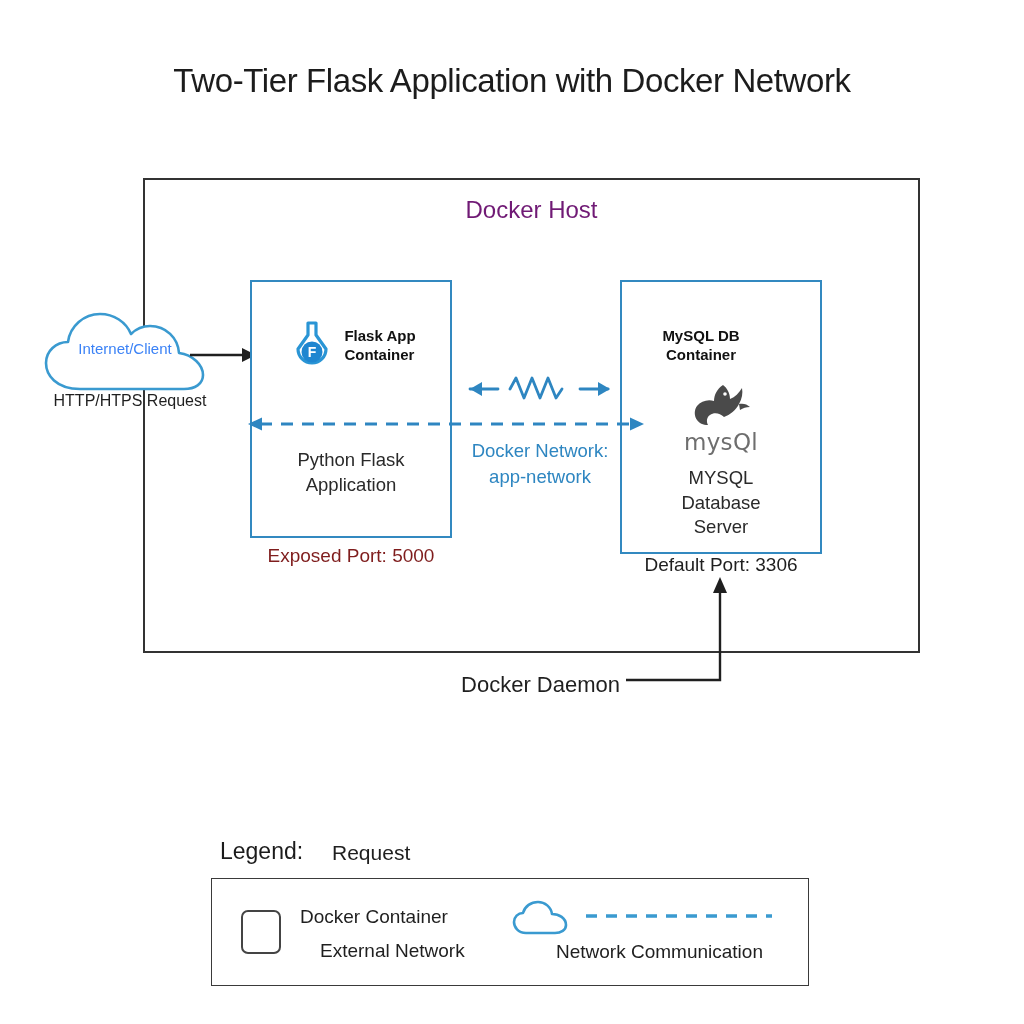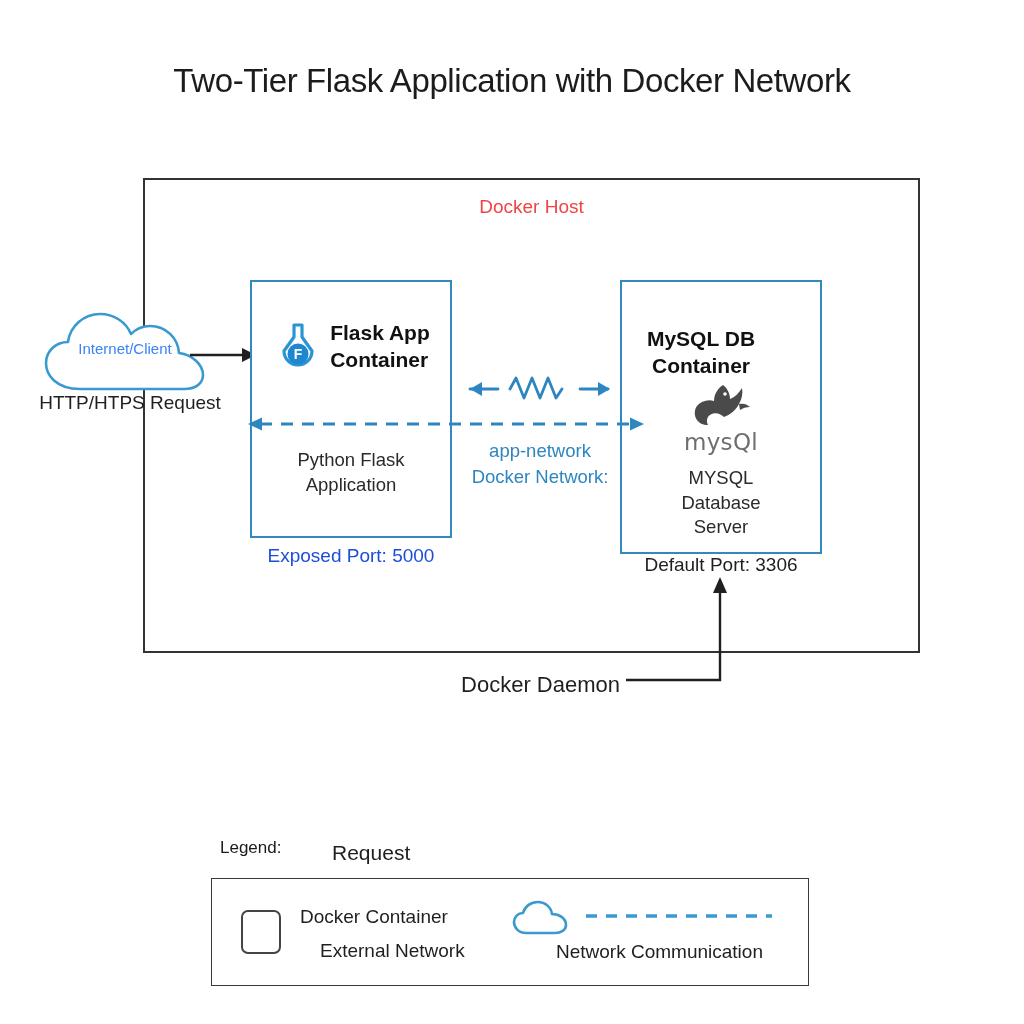--- a/index.html
+++ b/index.html
@@ -50,8 +50,8 @@
     top: 196px;
     width: 777px;
     text-align: center;
-    font-size: 19px;
-    color: #ef4444;
+    font-size: 24px;
+    color: #701a75;
   }
 
   

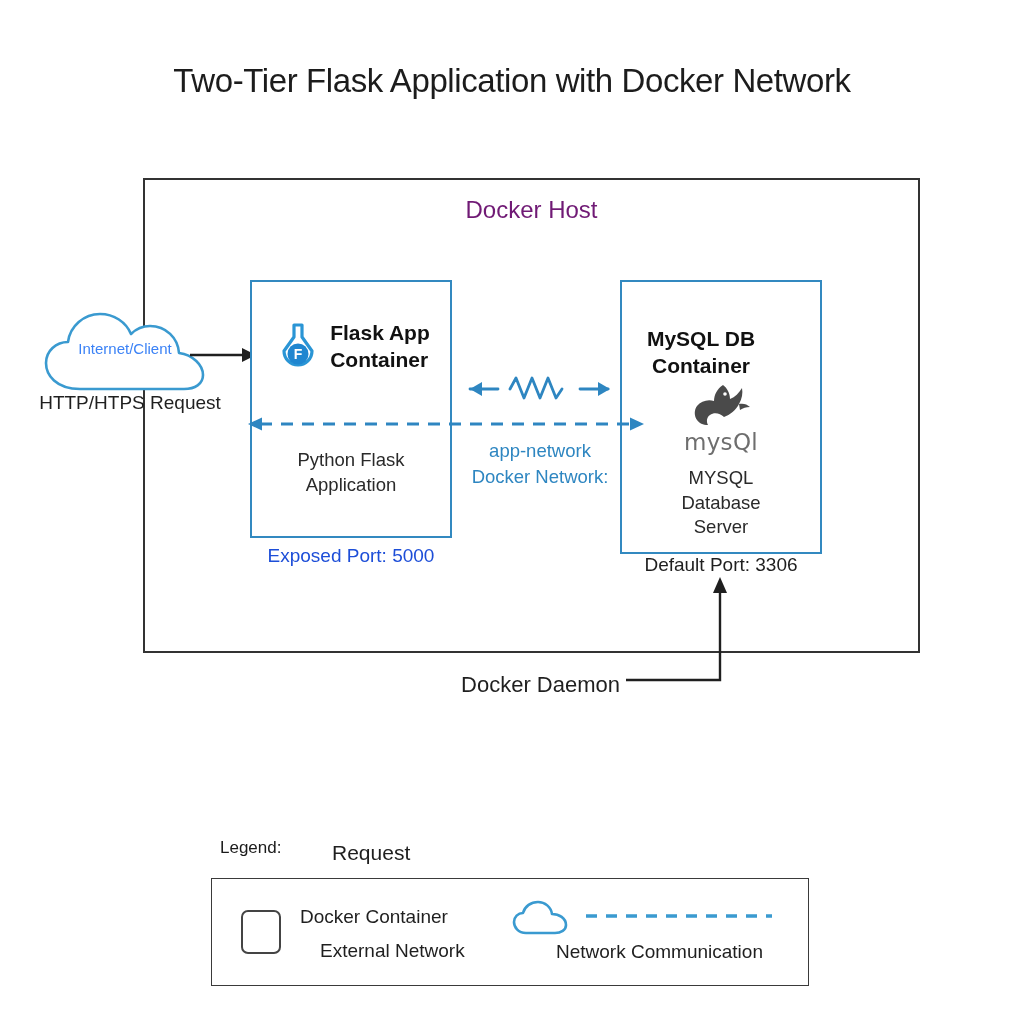--- a/index.html
+++ b/index.html
@@ -73,7 +73,7 @@
     height: 274px;
   }
   .container-title {
-    font-size: 21px;
+    font-size: 15px;
     font-weight: 700;
     line-height: 1.28;
     color: #111111;

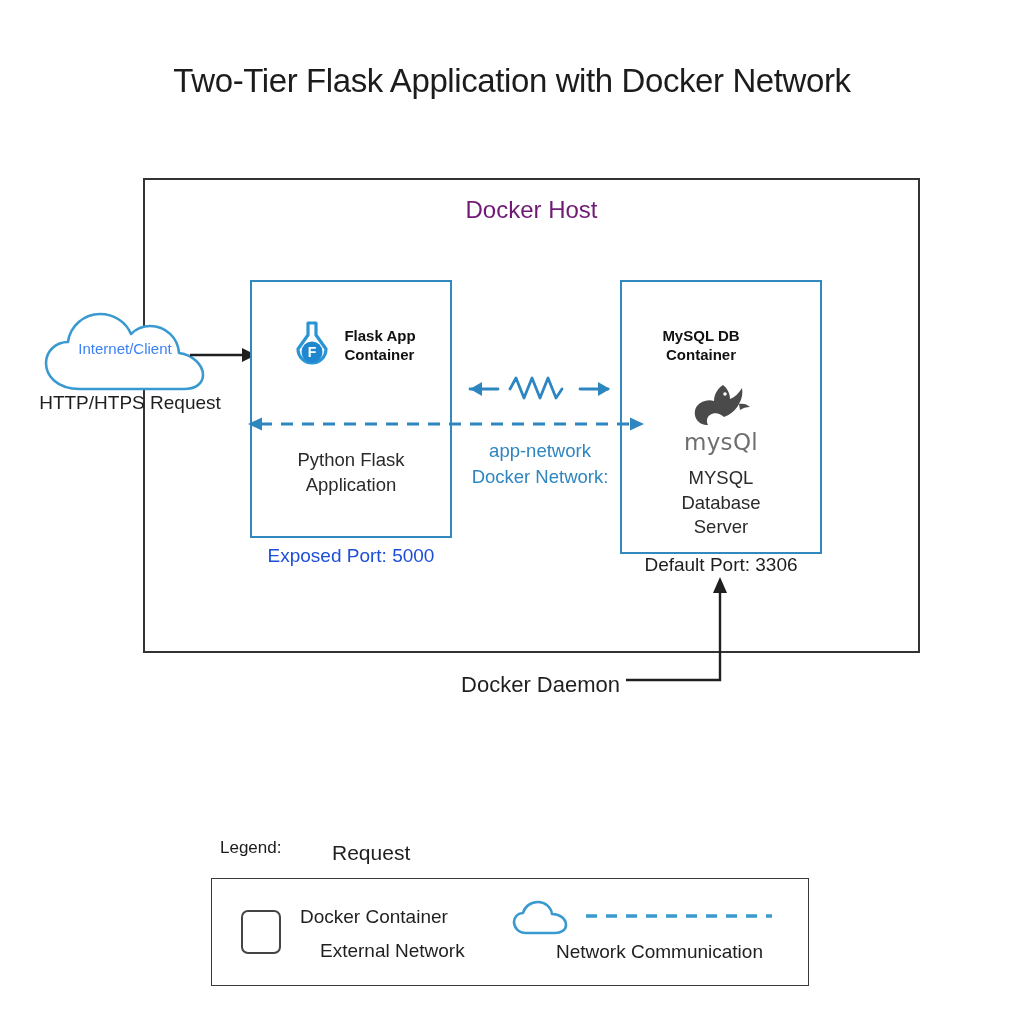--- a/index.html
+++ b/index.html
@@ -152,7 +152,7 @@
     top: 392px;
     width: 240px;
     text-align: center;
-    font-size: 19px;
+    font-size: 16px;
     color: #1f1f1f;
   }
 

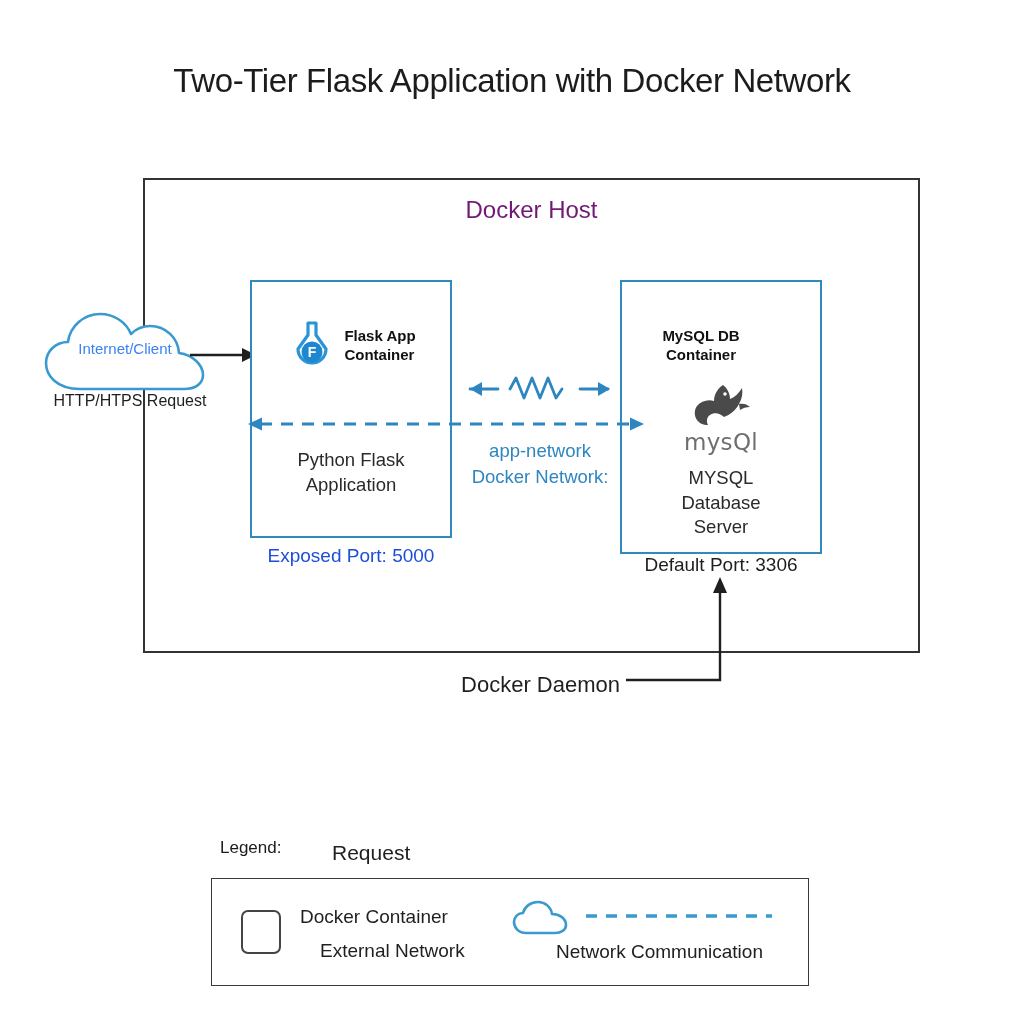--- a/index.html
+++ b/index.html
@@ -353,8 +353,8 @@
     <polygon points="158,21 146,14 146,28" fill="#2e86c1"></polygon>
   </svg>
   <div class="abs" id="docker-network-label">
+    <div>Docker Network:</div>
     <div>app-network</div>
-    <div>Docker Network:</div>
   </div>
 
   <svg class="abs" id="dashed-link-svg" viewBox="0 0 400 24">

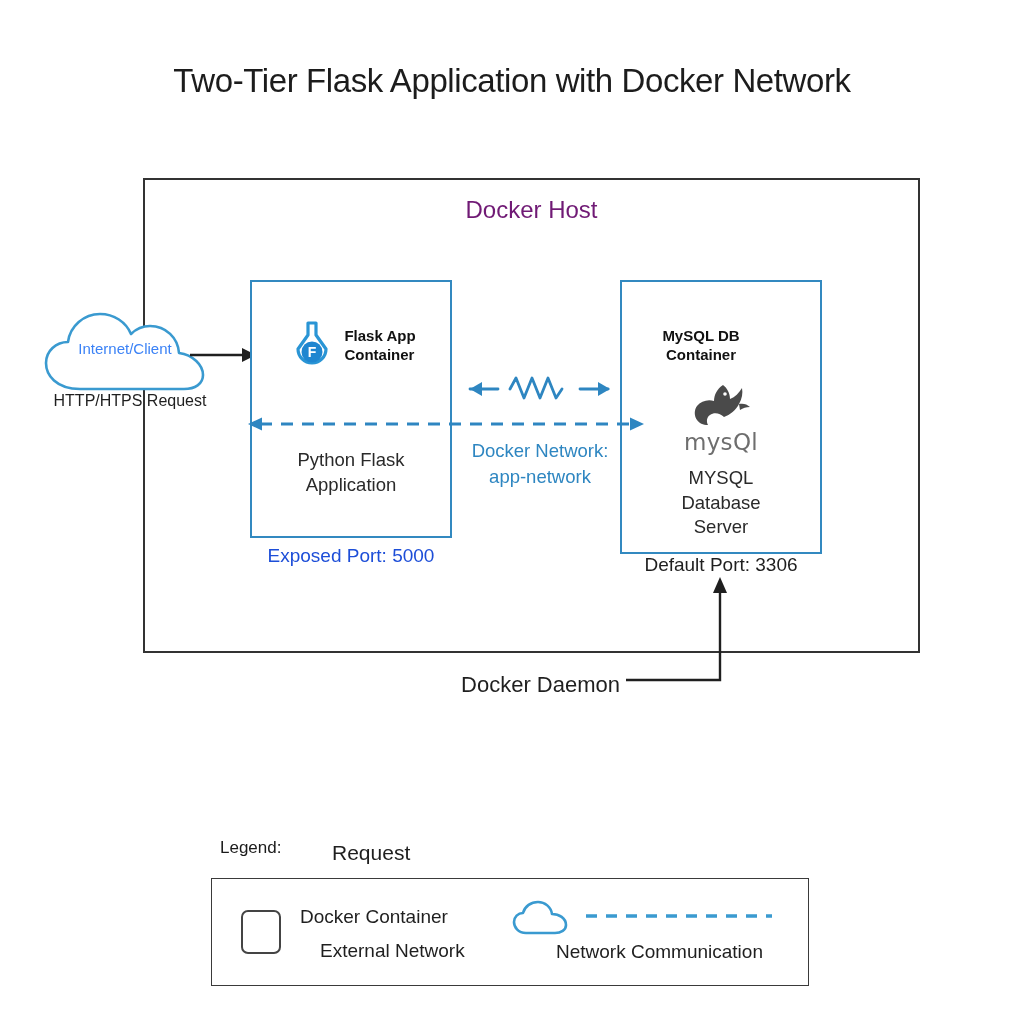--- a/index.html
+++ b/index.html
@@ -188,7 +188,7 @@
     width: 226px;
     text-align: center;
     font-size: 19px;
-    color: #1d4ed8;
+    color: #7f1d1d;
   }
   #default-port-label {
     left: 608px;

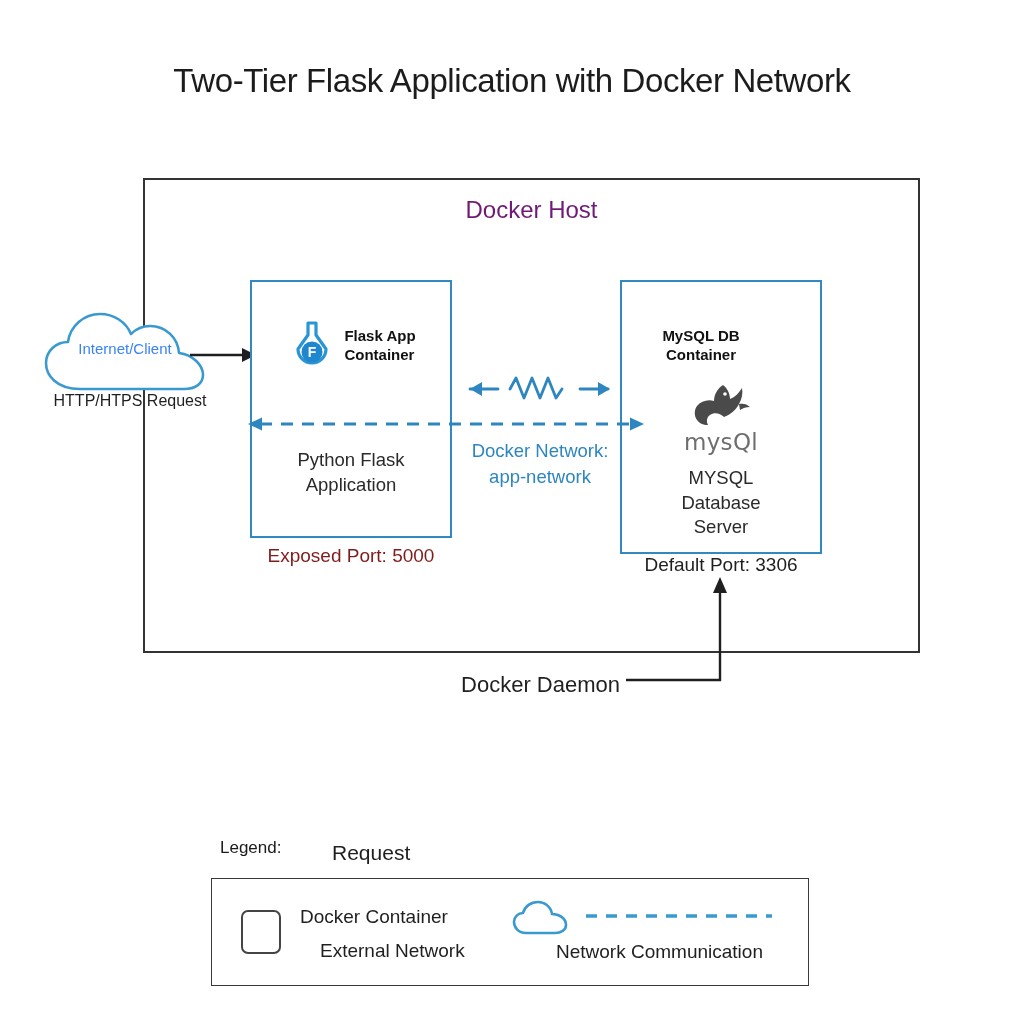--- a/index.html
+++ b/index.html
@@ -219,7 +219,7 @@
   #legend-title {
     left: 220px;
     top: 838px;
-    font-size: 17px;
+    font-size: 23px;
     color: #1b1b1b;
   }
   #legend-request {

